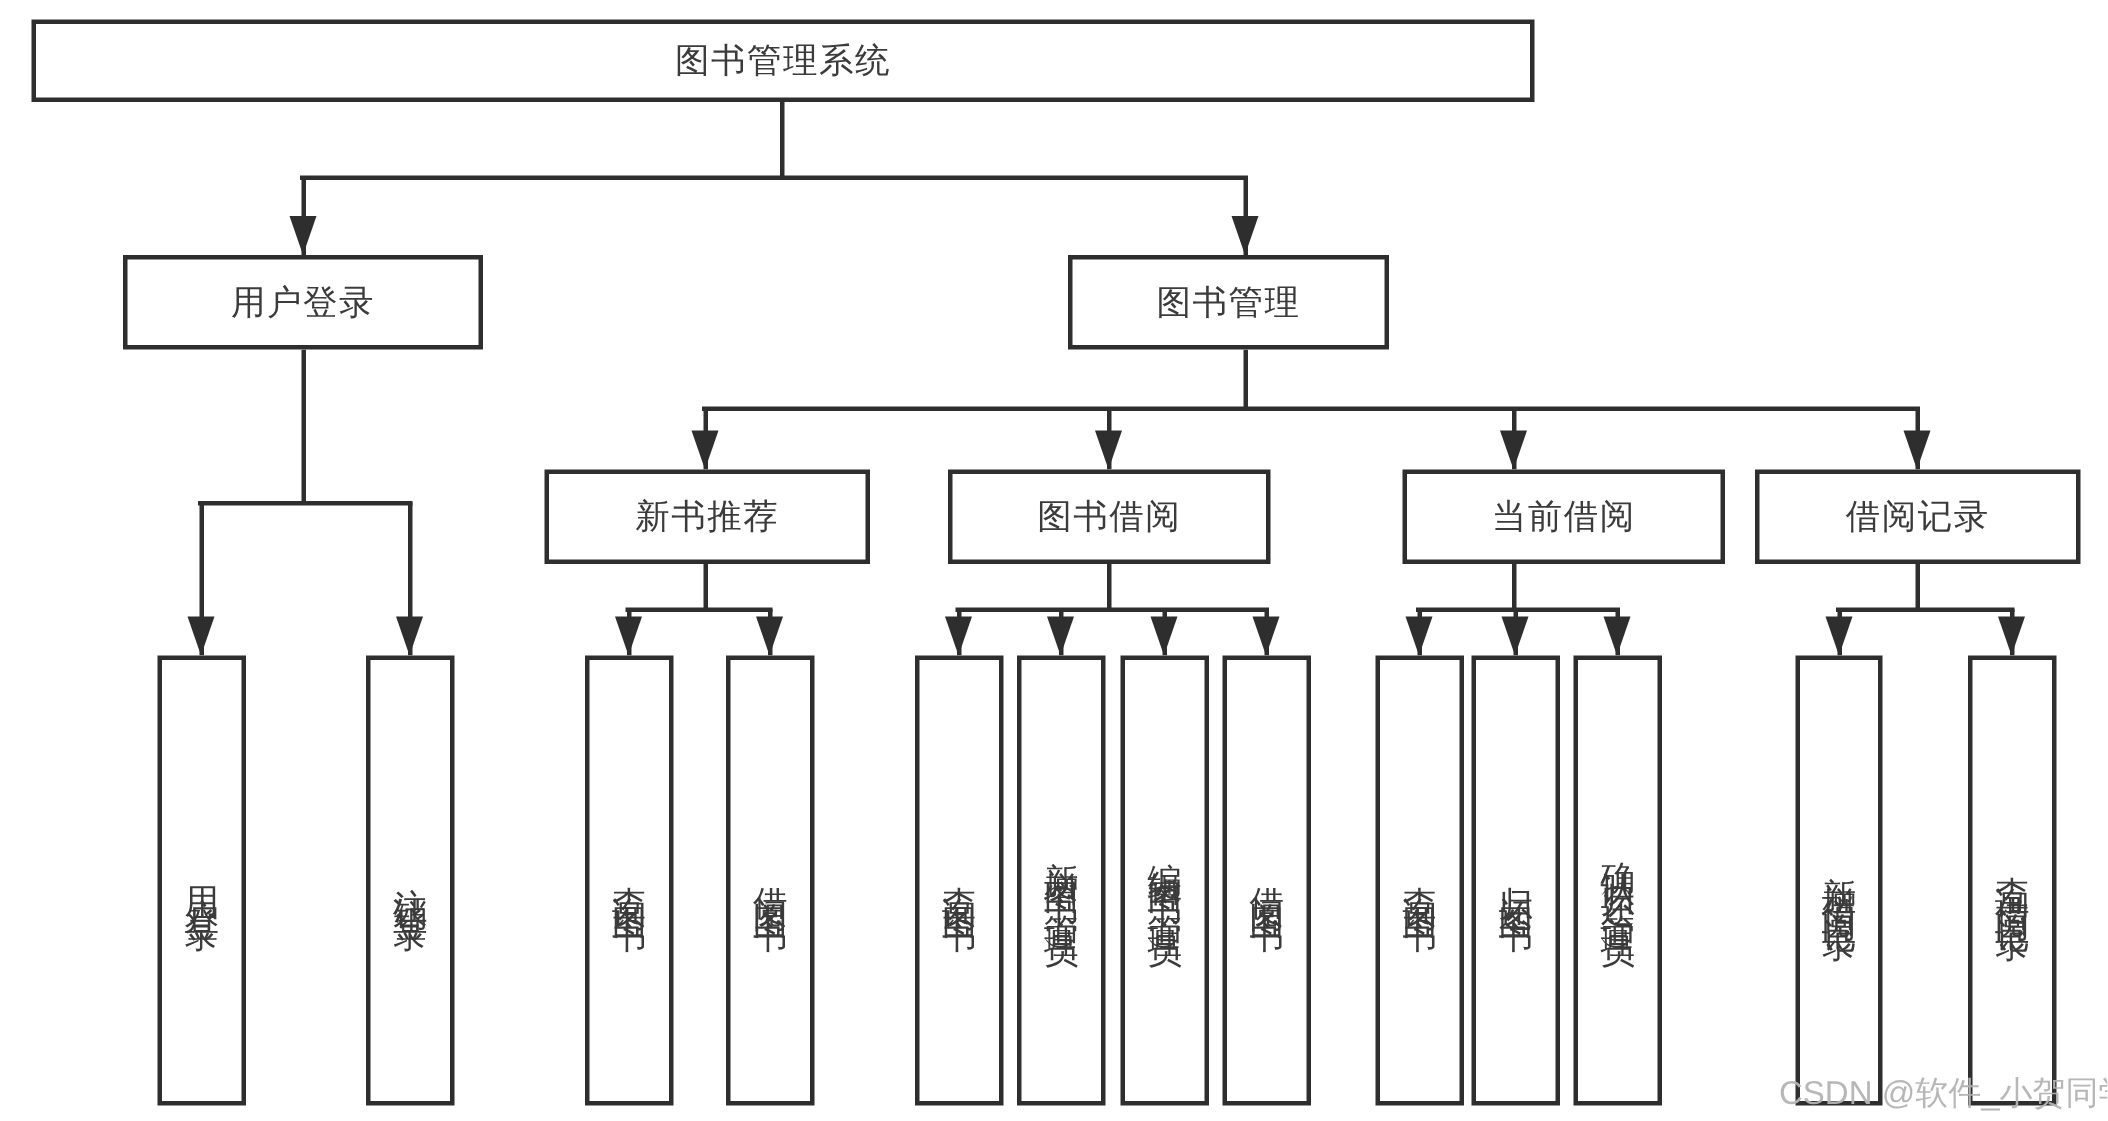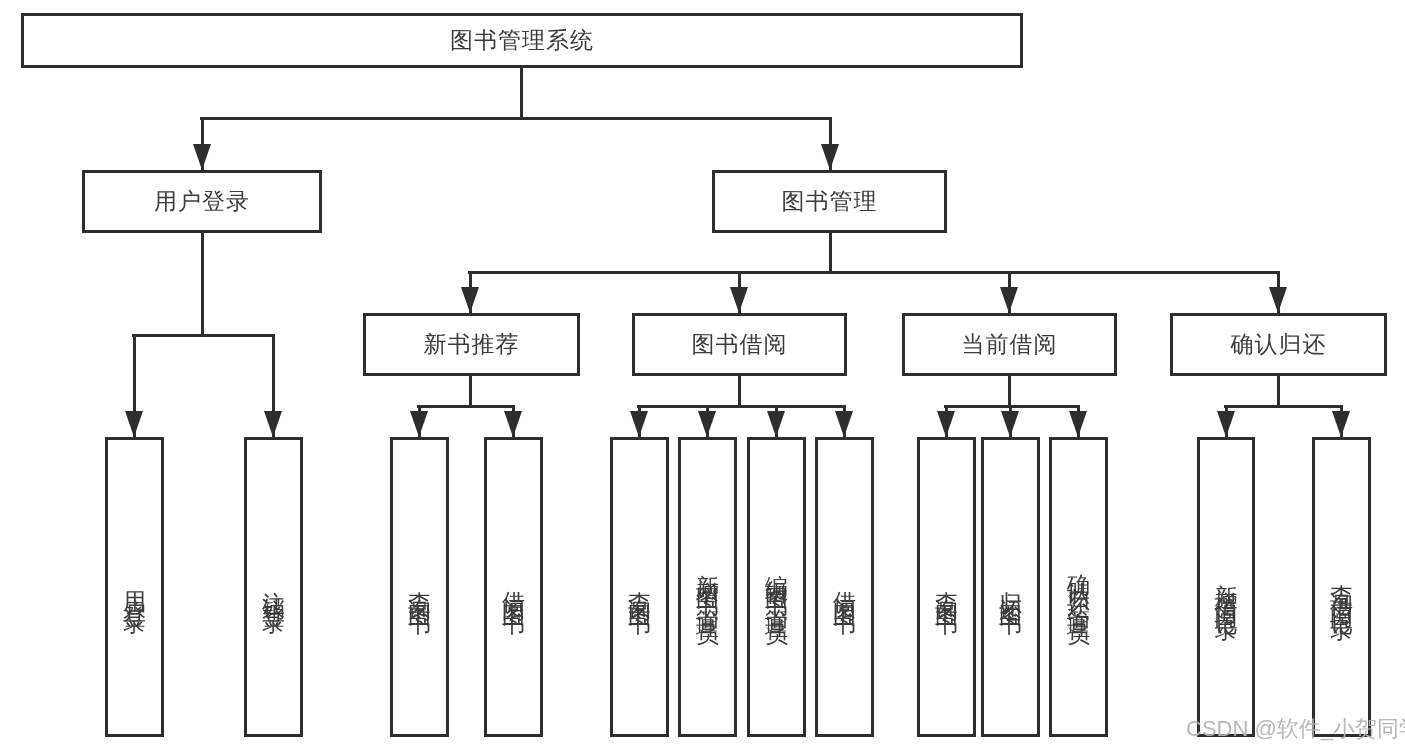--- a/index.html
+++ b/index.html
@@ -96,7 +96,7 @@
   <div class="box" style="left:82px; top:170px; width:240px; height:63px">
     <span class="lbl">用户登录</span>
   </div>
-  <div class="box" style="left:712px; top:170px; width:235px; height:63px">
+  <div class="box" style="left:712px; top:170px; width:214px; height:63px">
     <span class="lbl">图书管理</span>
   </div>
 

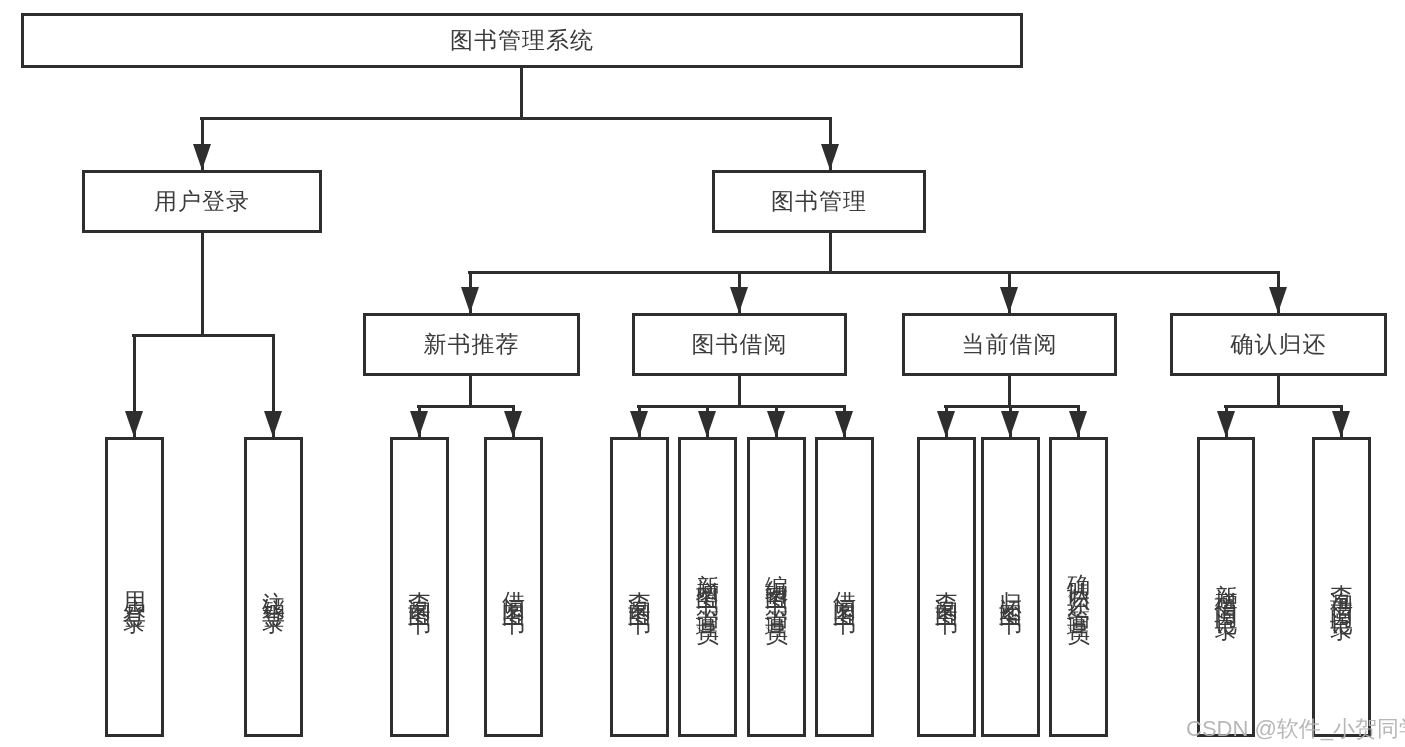--- a/index.html
+++ b/index.html
@@ -124,7 +124,7 @@
   <div class="box" style="left:363px; top:313px; width:217px; height:63px">
     <span class="lbl">新书推荐</span>
   </div>
-  <div class="box" style="left:902px; top:313px; width:215px; height:63px">
+  <div class="box" style="left:935px; top:313px; width:215px; height:63px">
     <span class="lbl">当前借阅</span>
   </div>
   <div class="box" style="left:1170px; top:313px; width:217px; height:63px">

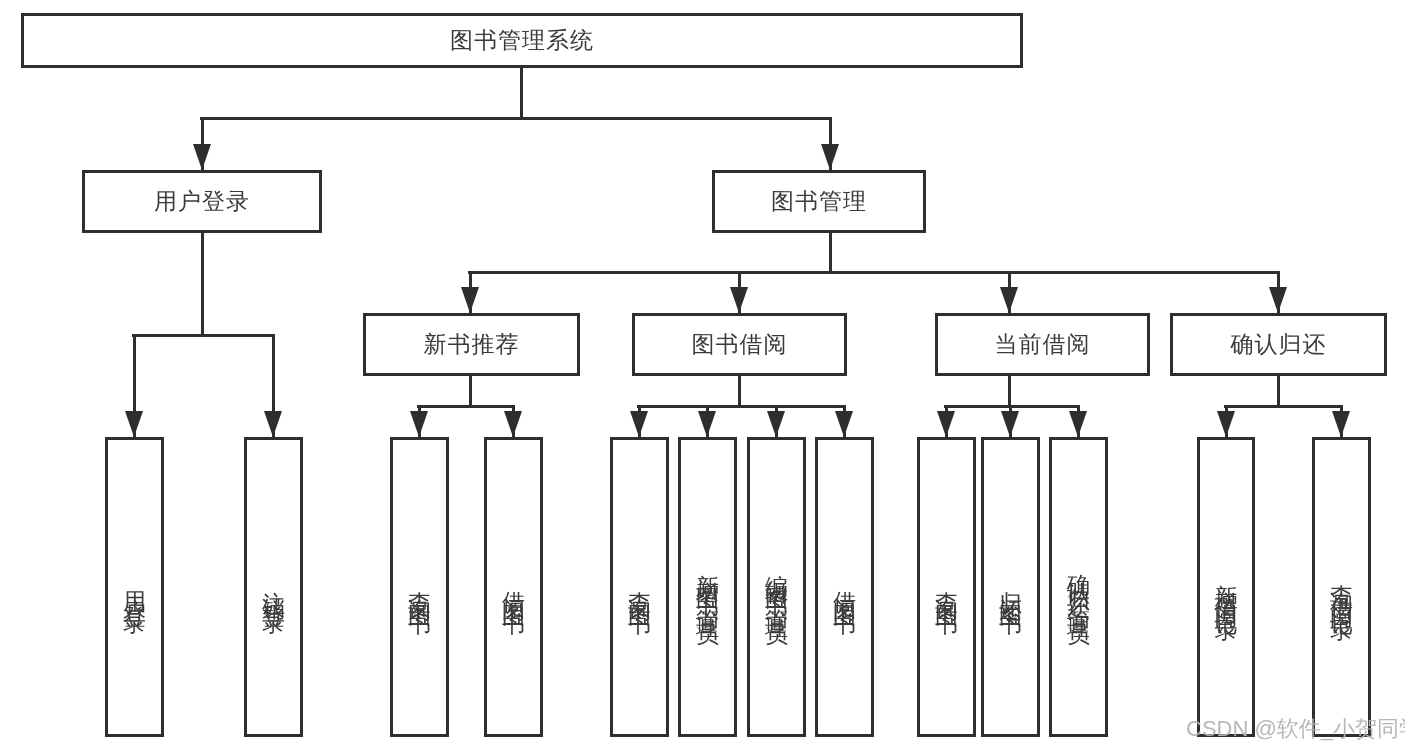--- a/index.html
+++ b/index.html
@@ -128,7 +128,7 @@
     <span class="lbl">当前借阅</span>
   </div>
   <div class="box" style="left:1170px; top:313px; width:217px; height:63px">
-    <span class="lbl">确认归还</span>
+    <span class="lbl">借阅记录</span>
   </div>
 
   <div class="ln" style="left:469px; top:376px; width:3px; height:30px"></div>

